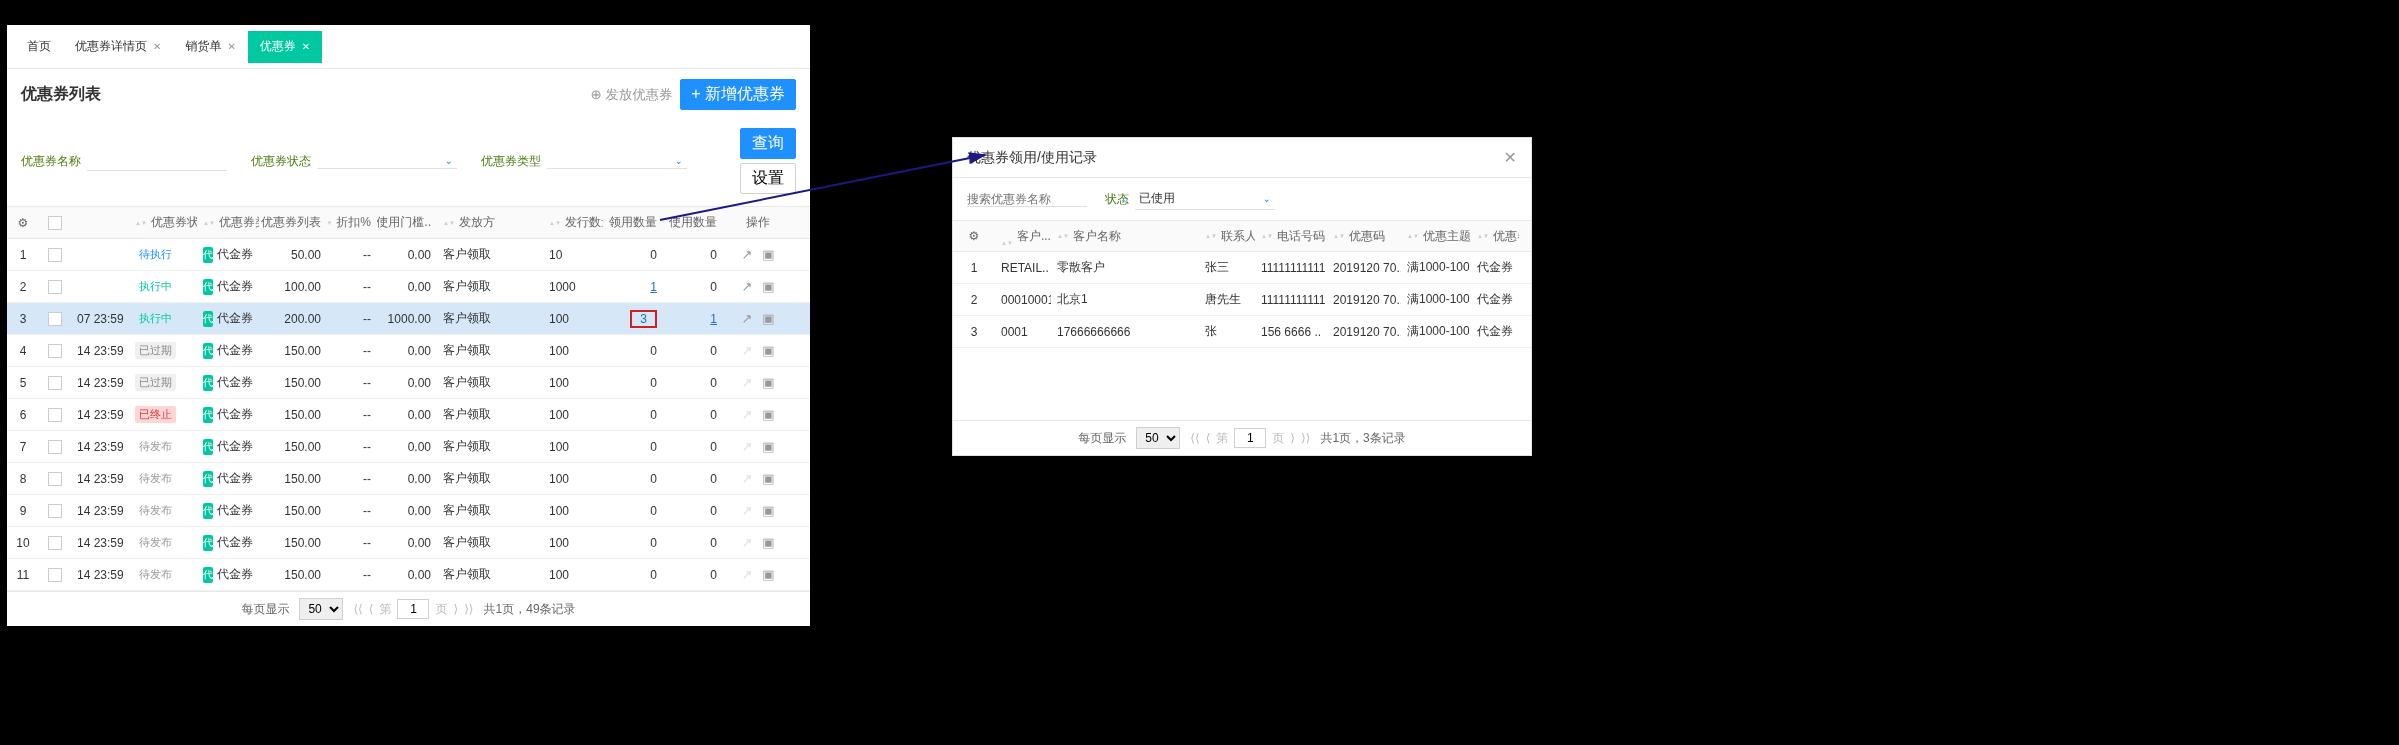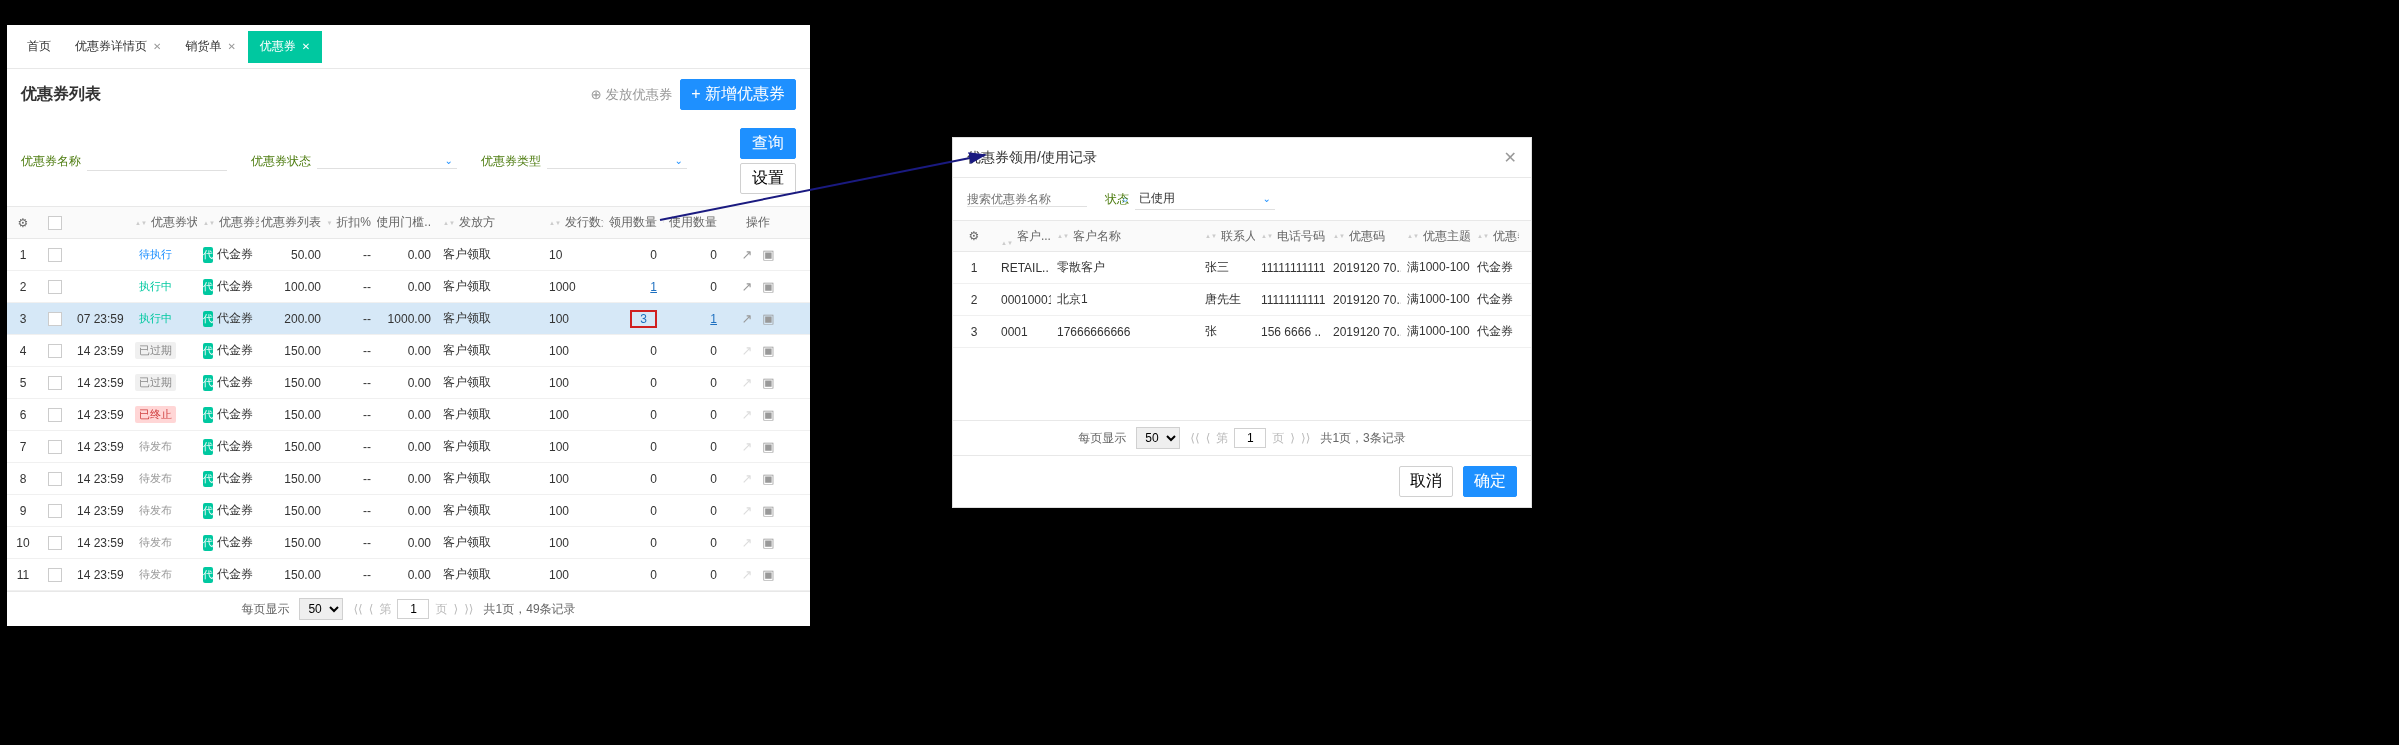--- a/index.html
+++ b/index.html
@@ -551,10 +551,6 @@
     </div>
     <span>共1页，3条记录</span>
   </div>
-  <div class="modal-foot">
-    <button class="btn">取消</button>
-    <button class="btn btn-primary">确定</button>
-  </div>
 </div>
 
 <svg class="arrow-svg" width="340" height="80">

